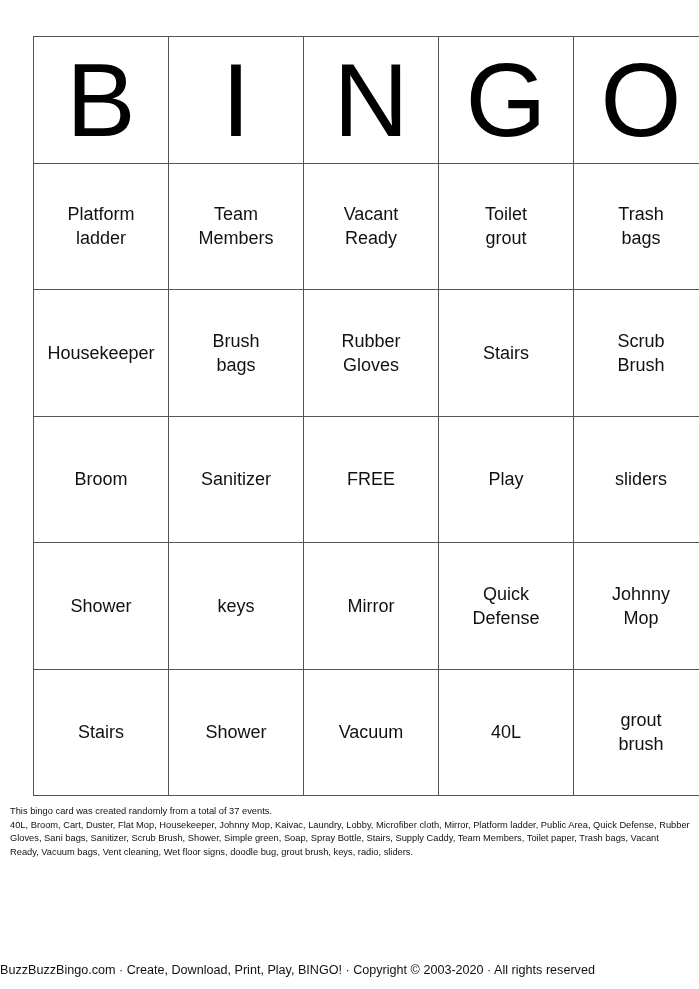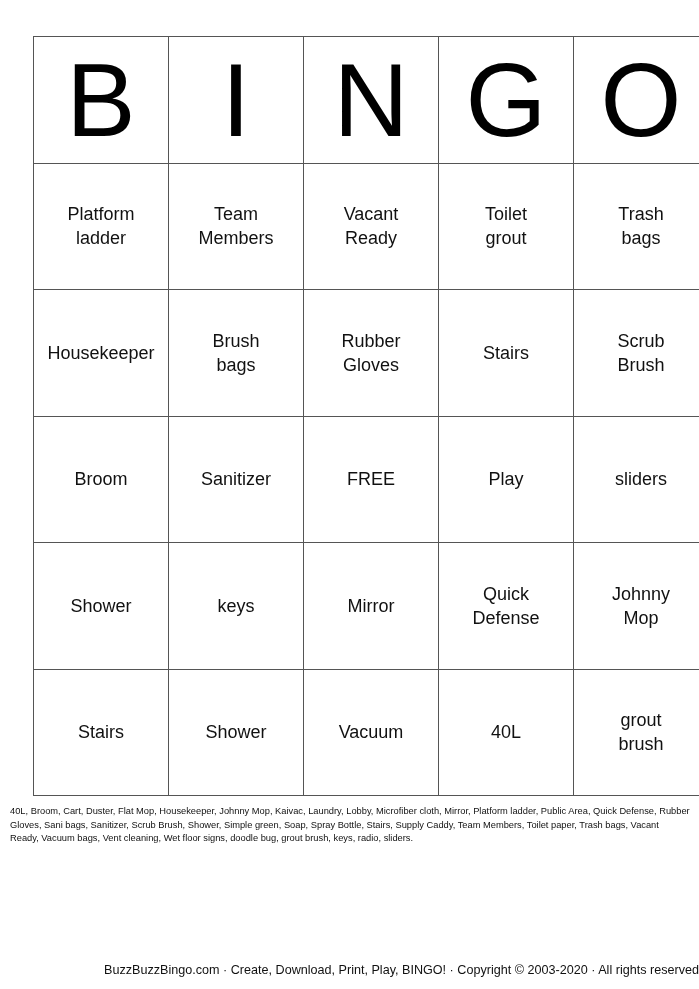--- a/index.html
+++ b/index.html
@@ -123,6 +123,7 @@
   </table>
 
 <div class="footer-text">
+  <div>This bingo card was created randomly from a total of 37 events.</div>
   <div>40L, Broom, Cart, Duster, Flat Mop, Housekeeper, Johnny Mop, Kaivac, Laundry, Lobby, Microfiber cloth, Mirror, Platform ladder, Public Area, Quick Defense, Rubber Gloves, Sani bags, Sanitizer, Scrub Brush, Shower, Simple green, Soap, Spray Bottle, Stairs, Supply Caddy, Team Members, Toilet paper, Trash bags, Vacant Ready, Vacuum bags, Vent cleaning, Wet floor signs, doodle bug, grout brush, keys, radio, sliders.</div>
 </div>
 

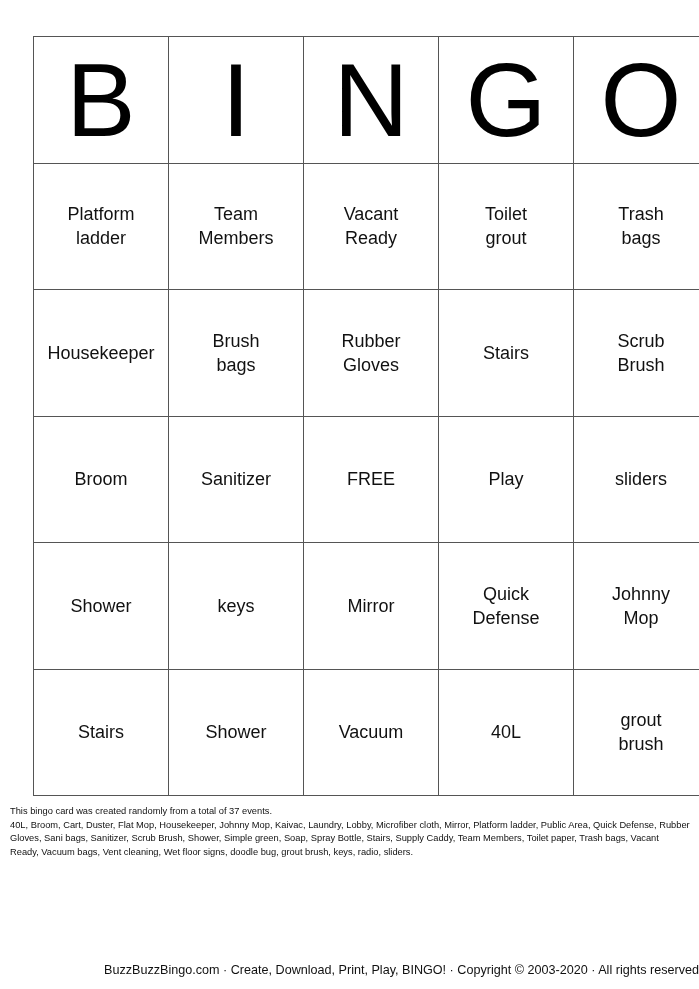--- a/index.html
+++ b/index.html
@@ -56,7 +56,7 @@
       left: 0;
       top: 963px;
       width: 699px;
-      text-align: right;
+      text-align: left;
       font-size: 12.6px;
       color: #111;
     }

